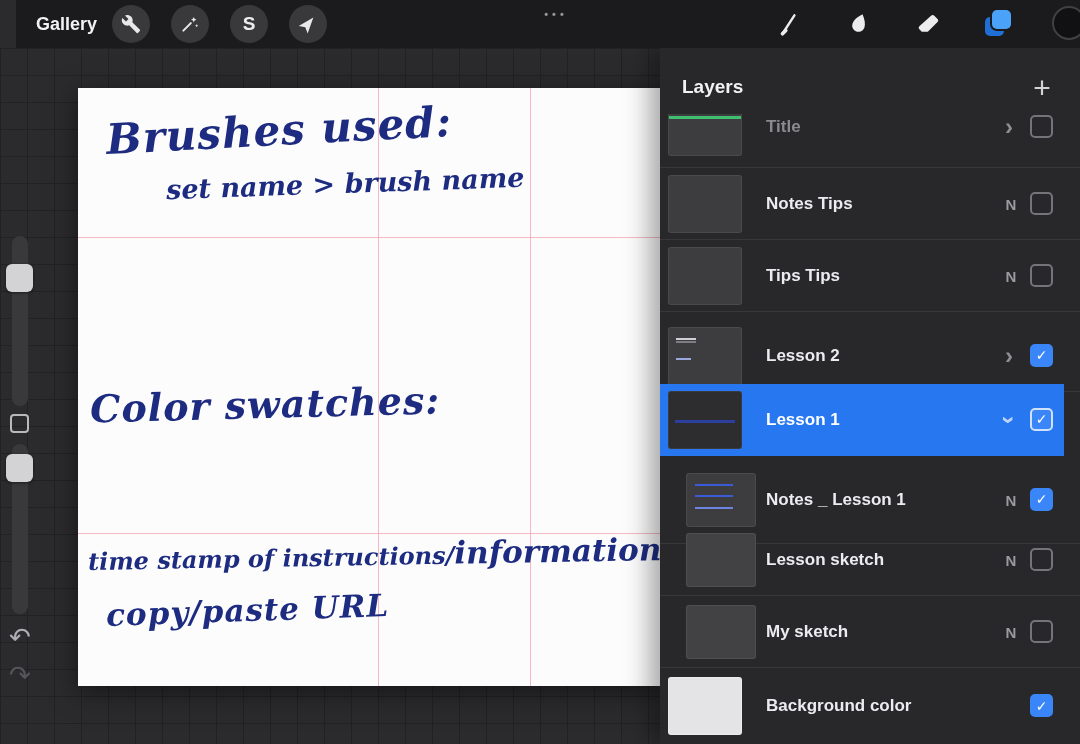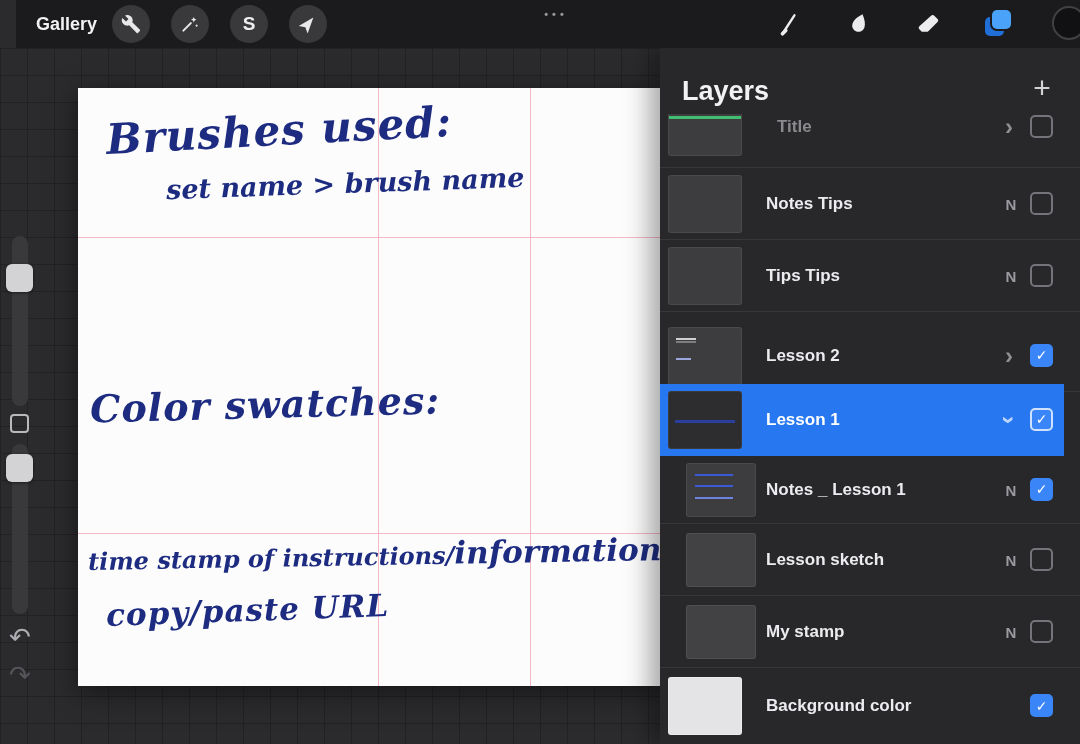--- a/index.html
+++ b/index.html
@@ -84,7 +84,7 @@
   .panel-header {
     position:absolute; left:0; top:0; width:420px; height:66px; background:#28282a; z-index:10;
   }
-  .panel-title { position:absolute; left:22px; top:28px; color:#f2f2f4; font-size:27px; font-weight:700; }
+  .panel-title { position:absolute; left:22px; top:28px; color:#f2f2f4; font-size:19px; font-weight:700; }
   .add-layer { position:absolute; left:362px; top:20px; width:40px; height:40px; text-align:center;
                line-height:40px; color:#d4d4d7; font-size:30px; font-weight:300; }
 

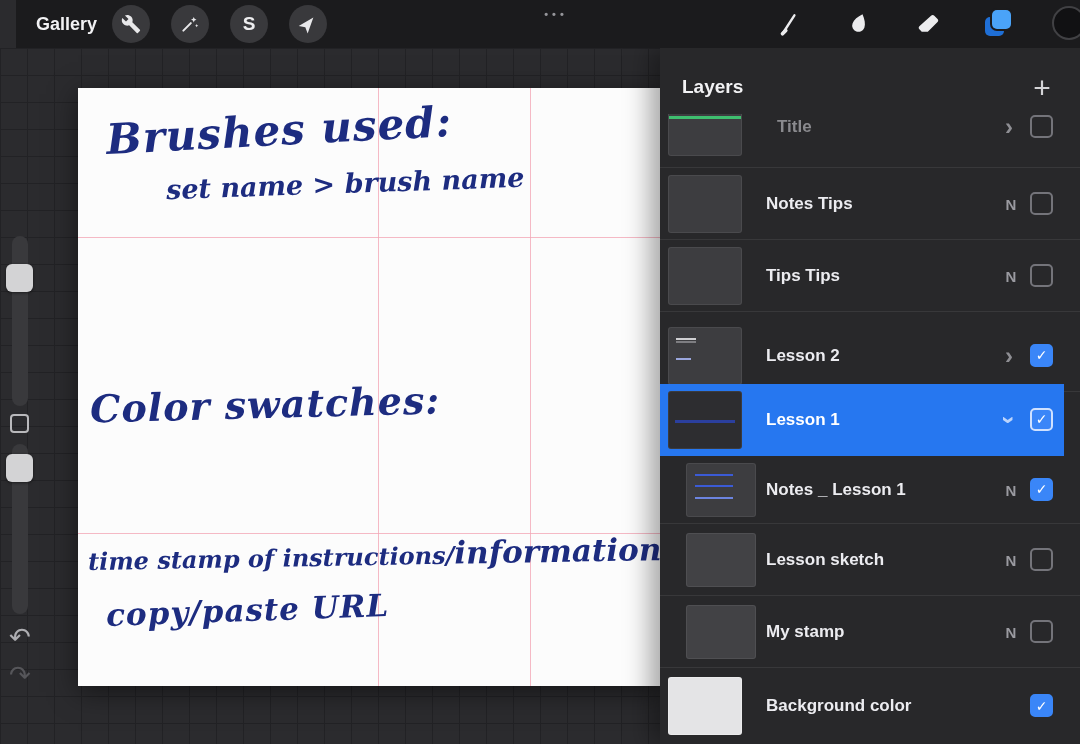--- a/index.html
+++ b/index.html
@@ -108,7 +108,7 @@
 
   .lname { position:absolute; left:106px; top:50%; transform:translateY(-50%);
            color:#ececf0; font-size:17px; font-weight:700; }
-  .lrow.dim .lname { color:#8a8a8e;margin-left:11px; }
+  .lrow.dim .lname { color:#8a8a8e; }
   .lrow.selected .lname { color:#ffffff; }
 
   .blend { position:absolute; left:340px; top:50%; transform:translateY(-50%); width:22px;

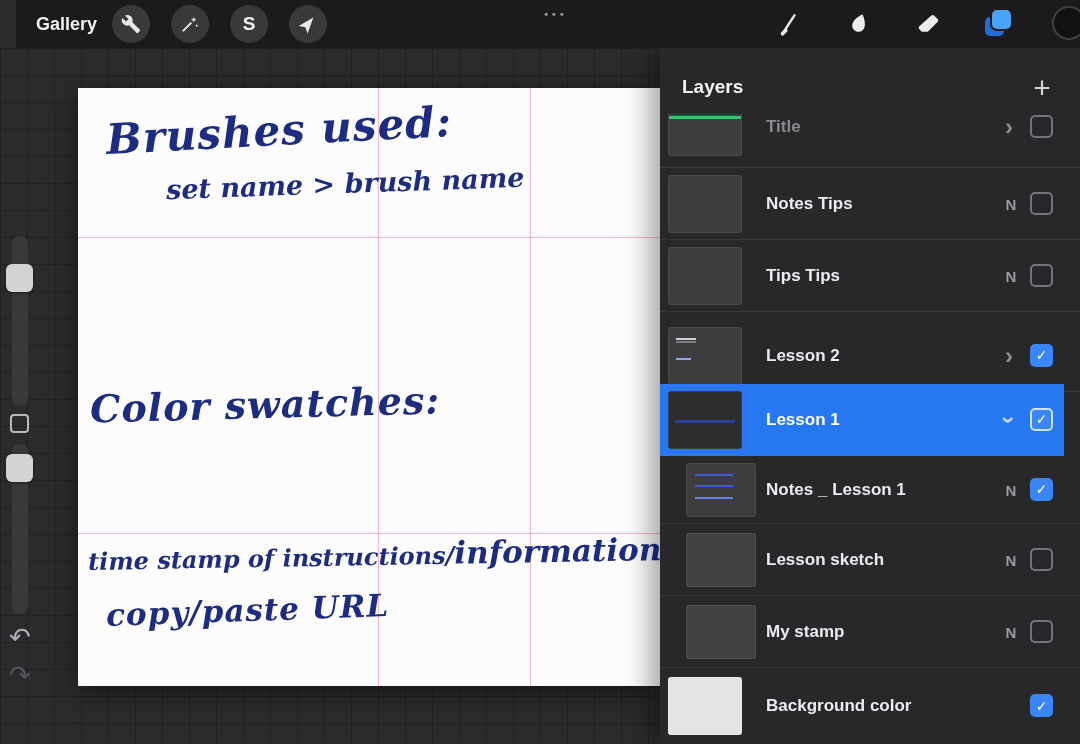--- a/index.html
+++ b/index.html
@@ -251,7 +251,7 @@
         </div>
     </div>
 
-    <div class="lrow" style="top:408px;height:68px">
+    <div class="lrow" style="top:408px;height:88px">
       <div class="thumb indent t-notes1"></div>
       <div class="lname">Notes _ Lesson 1</div>
       <div class="blend">N</div>

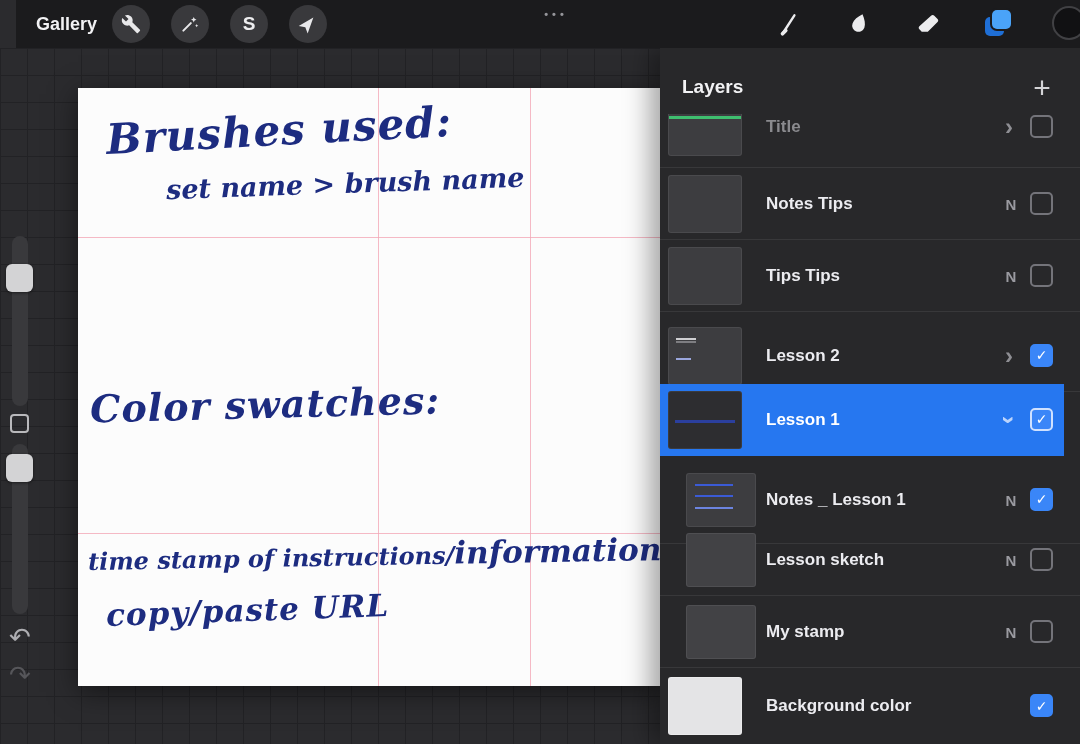--- a/index.html
+++ b/index.html
@@ -269,7 +269,7 @@
 
     <div class="lrow" style="top:548px;height:72px">
       <div class="thumb indent t-plain2"></div>
-      <div class="lname">My stamp</div>
+      <div class="lname">My sketch</div>
       <div class="blend">N</div>
       <div class="cbox"></div>
     </div>

